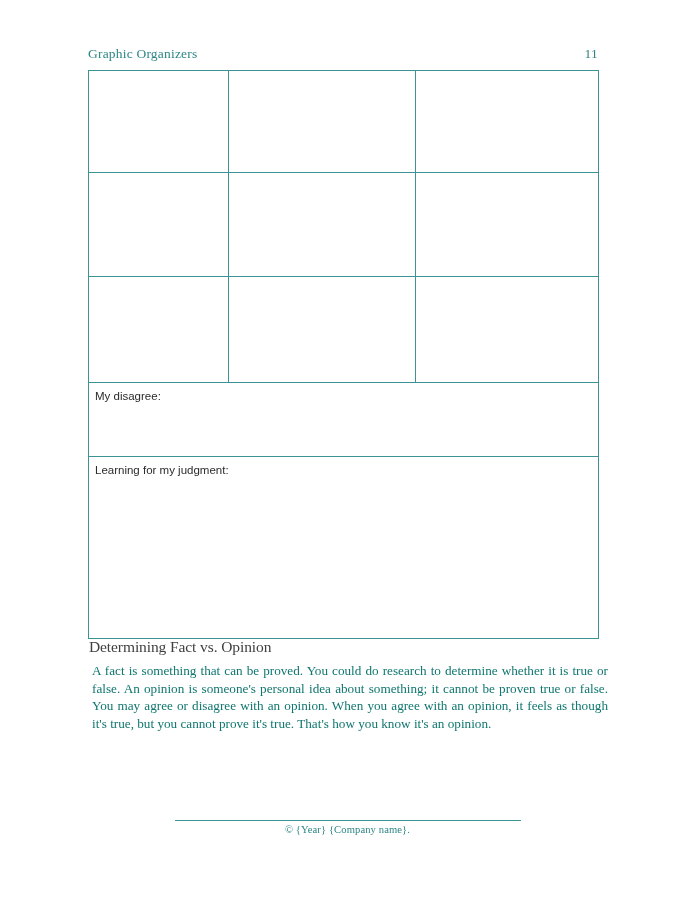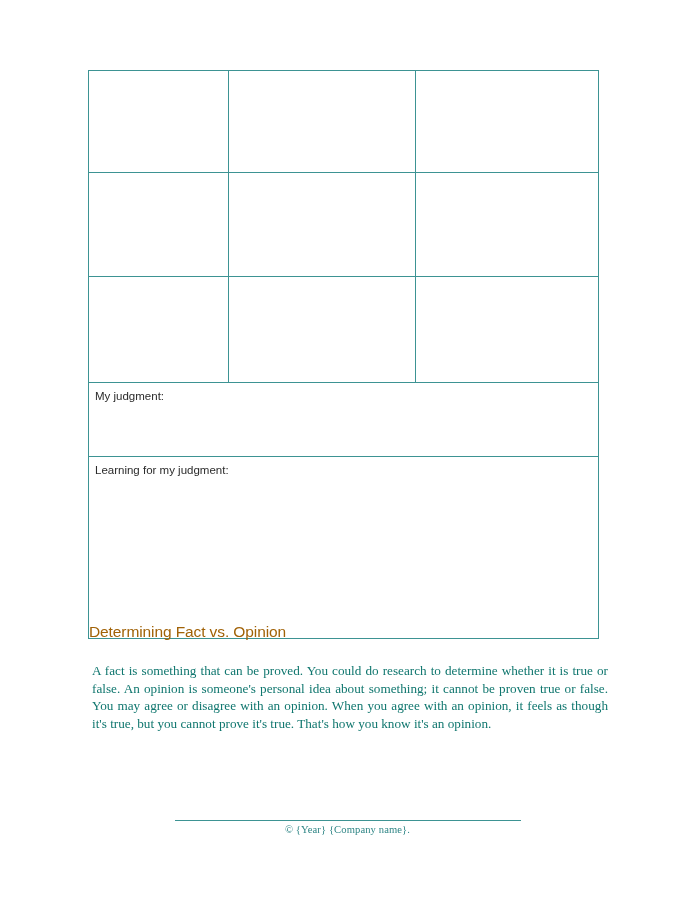--- a/index.html
+++ b/index.html
@@ -130,6 +130,10 @@
 
 <div class="page">
 
+  <div class="running-head">
+    <span class="rh-title">Graphic Organizers</span>
+    <span class="rh-page">11</span>
+  </div>
 
   <table class="organizer">
     <colgroup>

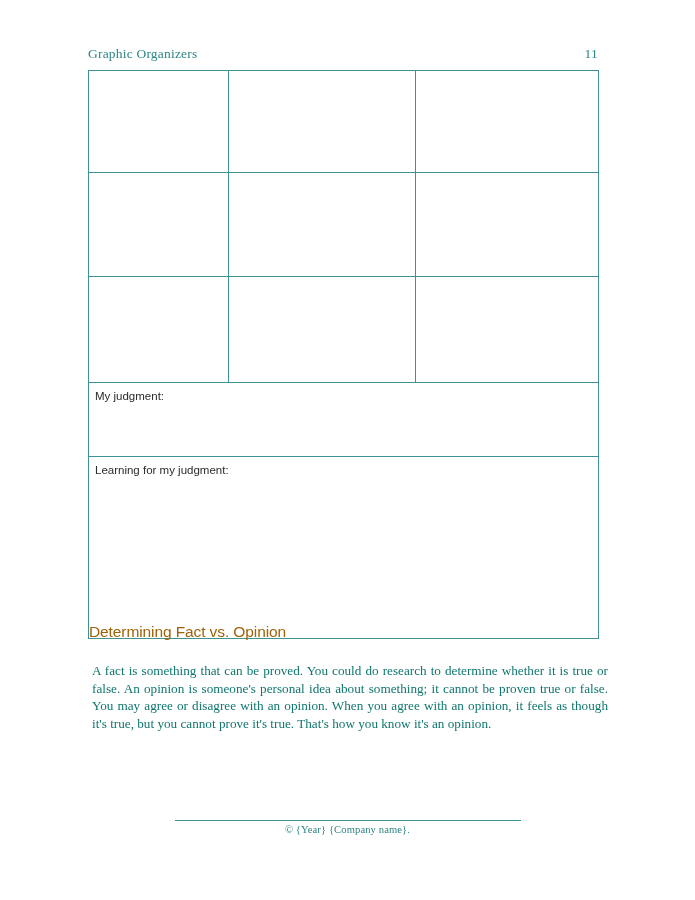--- a/index.html
+++ b/index.html
@@ -158,7 +158,7 @@
         <td></td>
       </tr>
       <tr class="row-judgment">
-        <td class="label-cell" colspan="3">My judgment:</td>
+        <td class="label-cell" colspan="3">My disagree:</td>
       </tr>
       <tr class="row-reasons">
         <td class="label-cell" colspan="3">Learning for my judgment:</td>

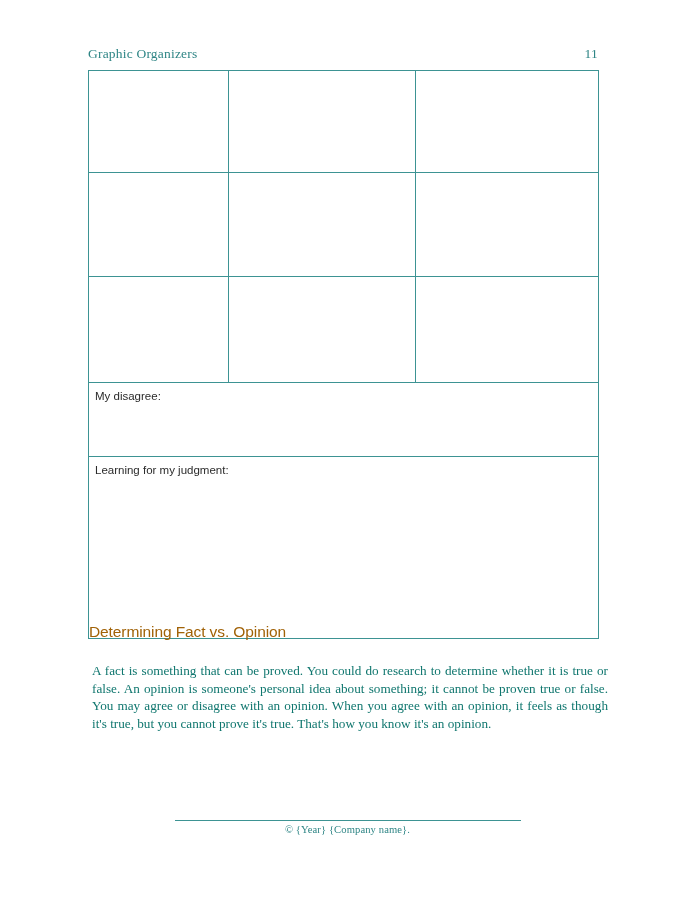--- a/index.html
+++ b/index.html
@@ -75,10 +75,10 @@
   .section-heading {
     position: absolute;
     left: 89px;
-    top: 623px;
-    font-family: Liberation Sans, sans-serif;
+    top: 638px;
+    font-family: Liberation Serif, serif;
     font-size: 15.5px;
-    color: #a16207;
+    color: #404040;
     letter-spacing: -0.1px;
     white-space: nowrap;
   }

